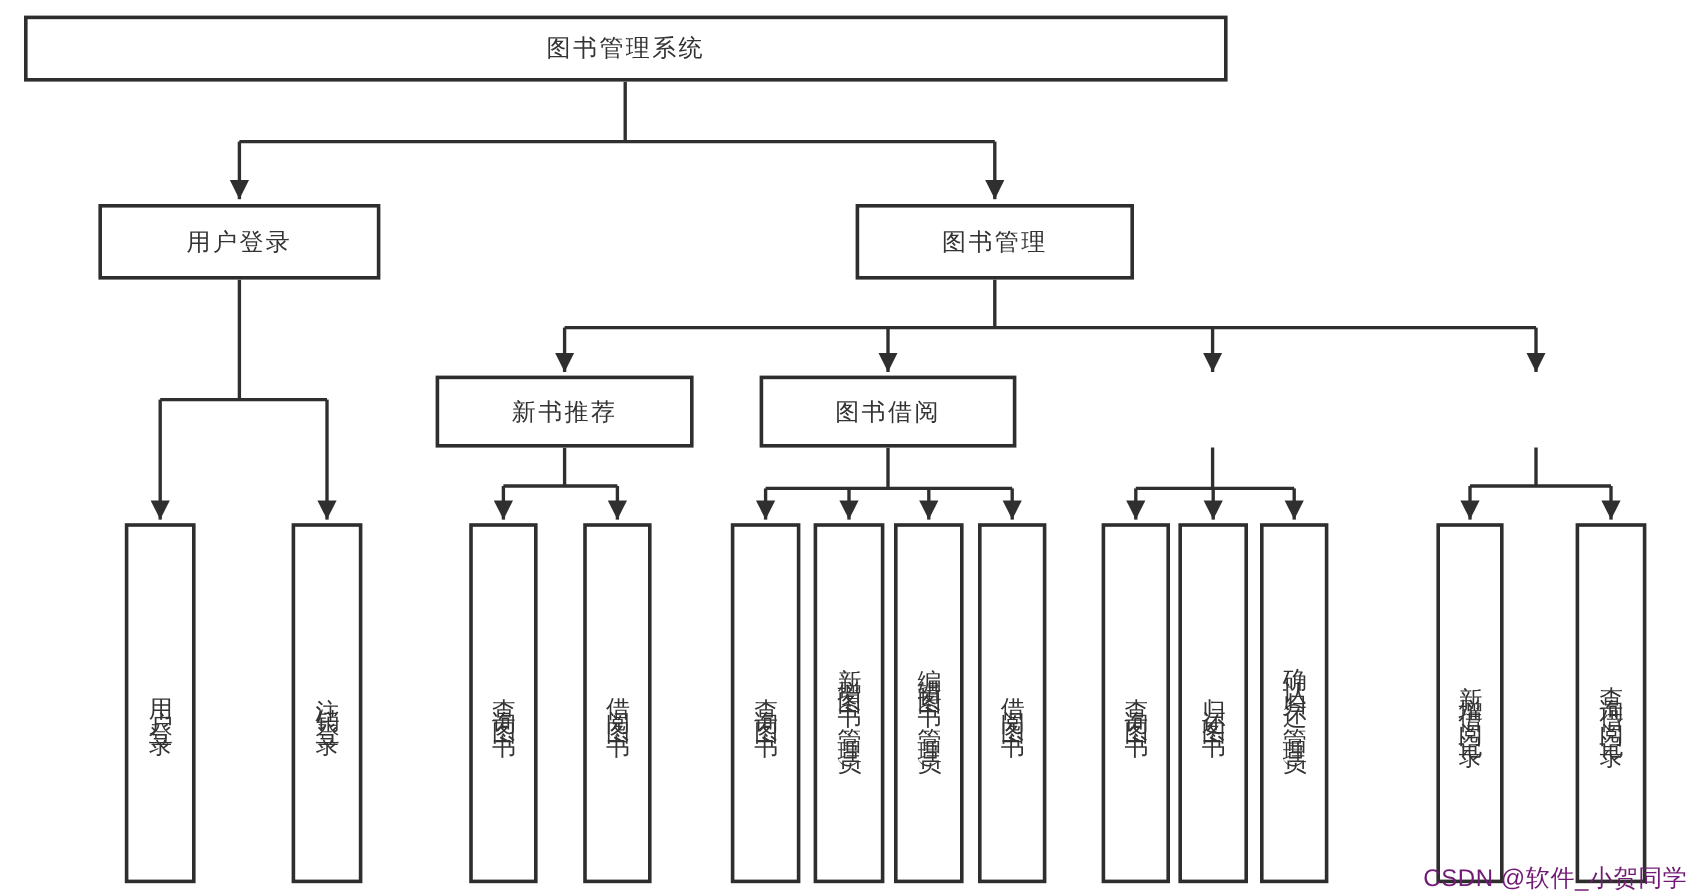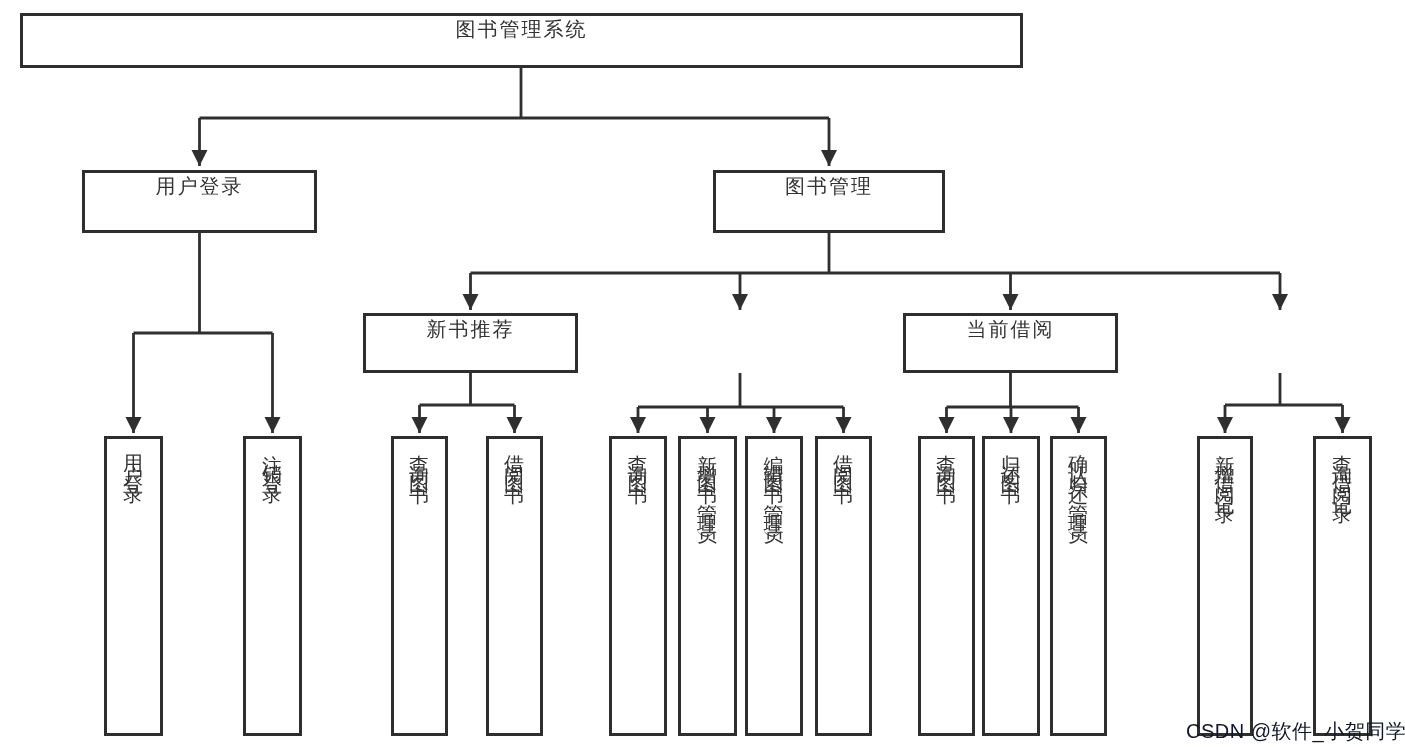--- a/index.html
+++ b/index.html
@@ -10,7 +10,7 @@
   .connectors{position:absolute;left:0;top:0;width:1405px;height:747px;z-index:0;}
   .box{
     position:absolute;background:#ffffff;border:3px solid #2e2e2e;box-sizing:border-box;
-    display:flex;align-items:flex-start;justify-content:center;z-index:1;
+    display:flex;align-items:center;justify-content:center;z-index:1;
   }
   .hlabel{font-size:20px;letter-spacing:2px;white-space:nowrap;}
   .vlabel{

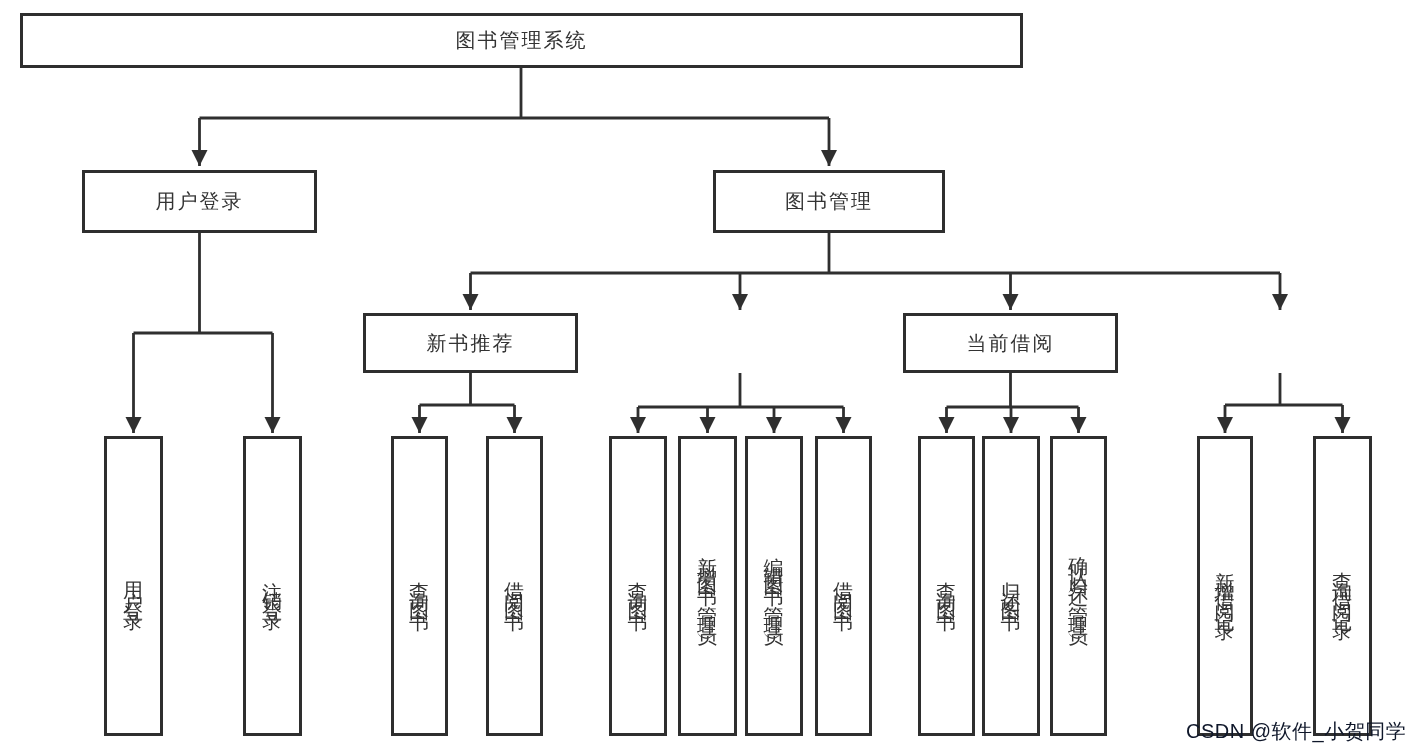--- a/index.html
+++ b/index.html
@@ -104,6 +104,9 @@
   <div class="box n-new-books">
     <span class="hlabel">新书推荐</span>
   </div>
+  <div class="box n-book-borrow">
+    <span class="hlabel">图书借阅</span>
+  </div>
   <div class="box n-current-borrow">
     <span class="hlabel">当前借阅</span>
   </div>

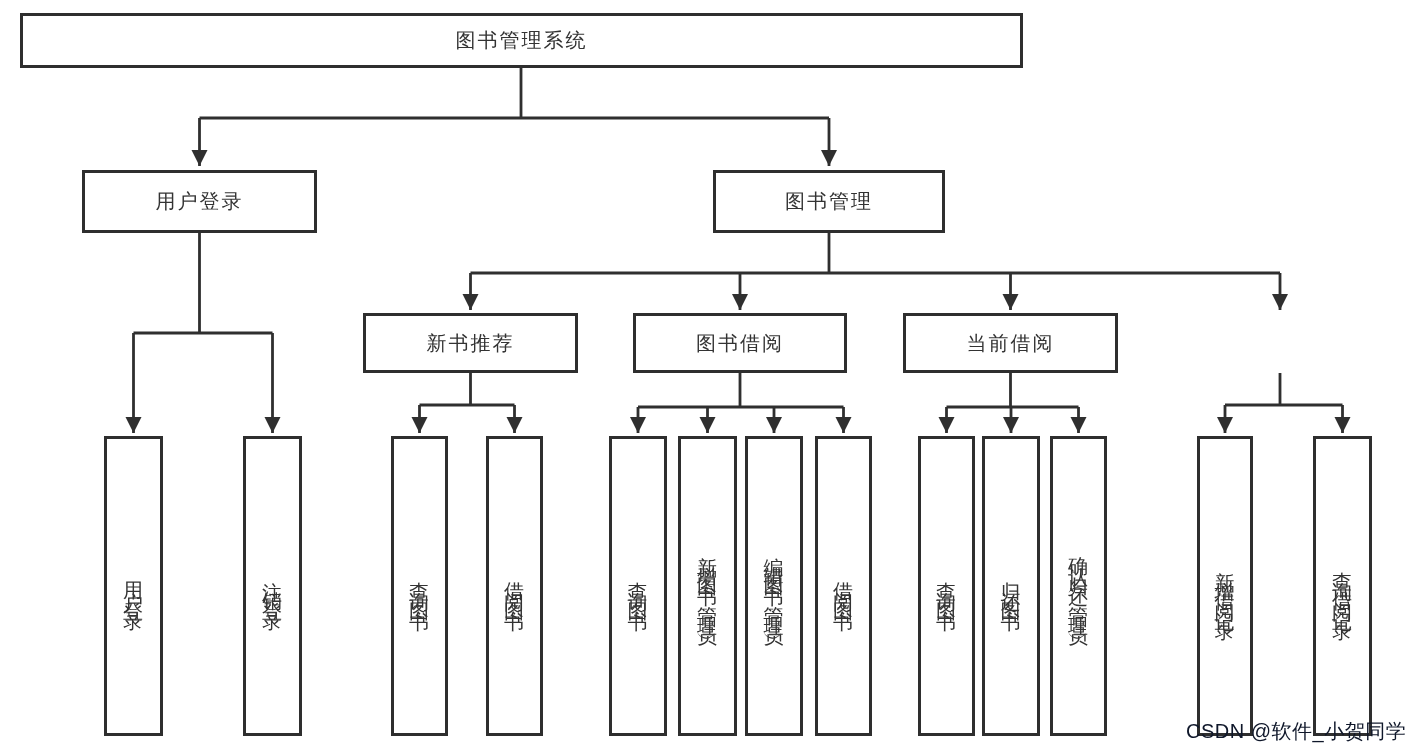--- a/index.html
+++ b/index.html
@@ -107,9 +107,6 @@
   <div class="box n-book-borrow">
     <span class="hlabel">图书借阅</span>
   </div>
-  <div class="box n-current-borrow">
-    <span class="hlabel">当前借阅</span>
-  </div>
 
   <div class="box leaf l-ul-1">
     <span class="vlabel">用户登录</span>

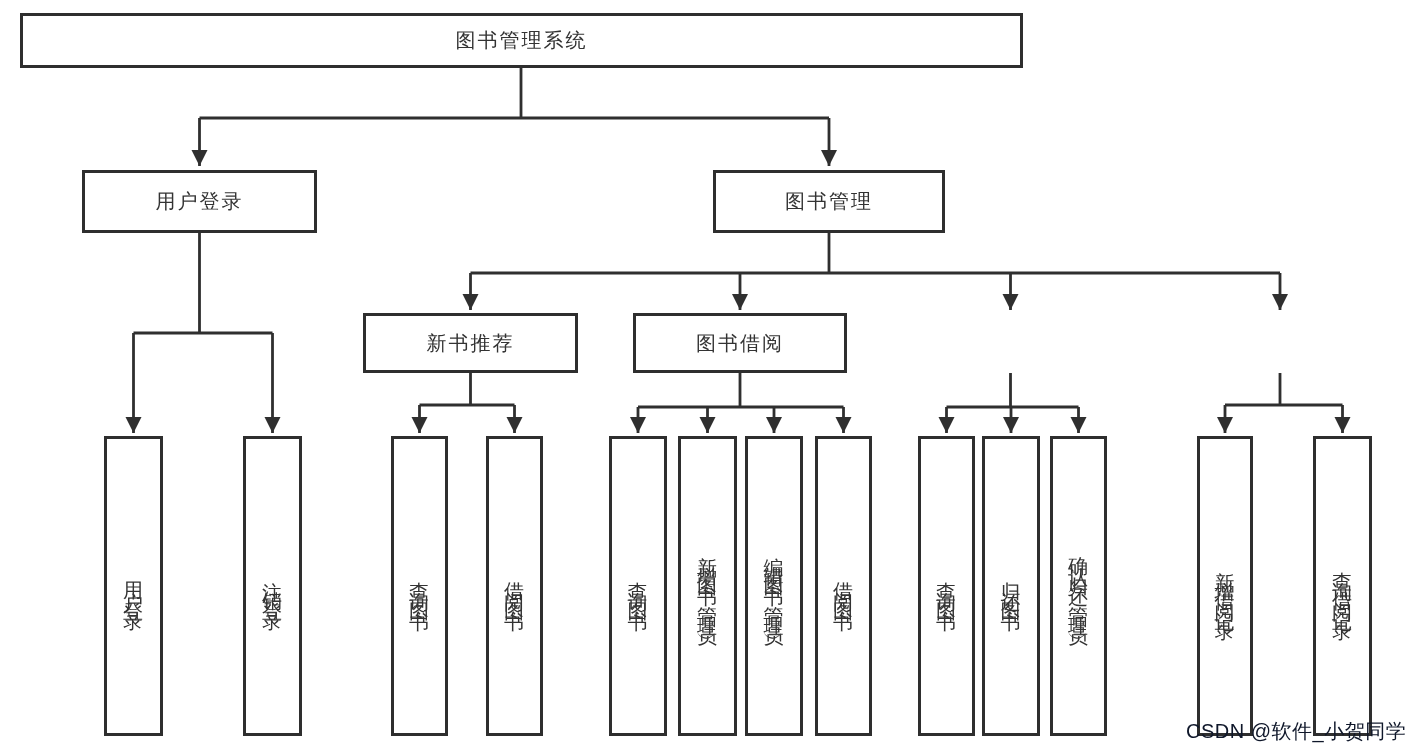--- a/index.html
+++ b/index.html
@@ -44,7 +44,7 @@
   .l-br-2{left:1313px;width:59px;}
   .watermark{
     position:absolute;left:1186px;top:718px;z-index:2;
-    color:#0f172a;font-size:20px;letter-spacing:0.5px;white-space:nowrap;
+    color:#701a75;font-size:20px;letter-spacing:0.5px;white-space:nowrap;
   }
 </style>
 </head>

